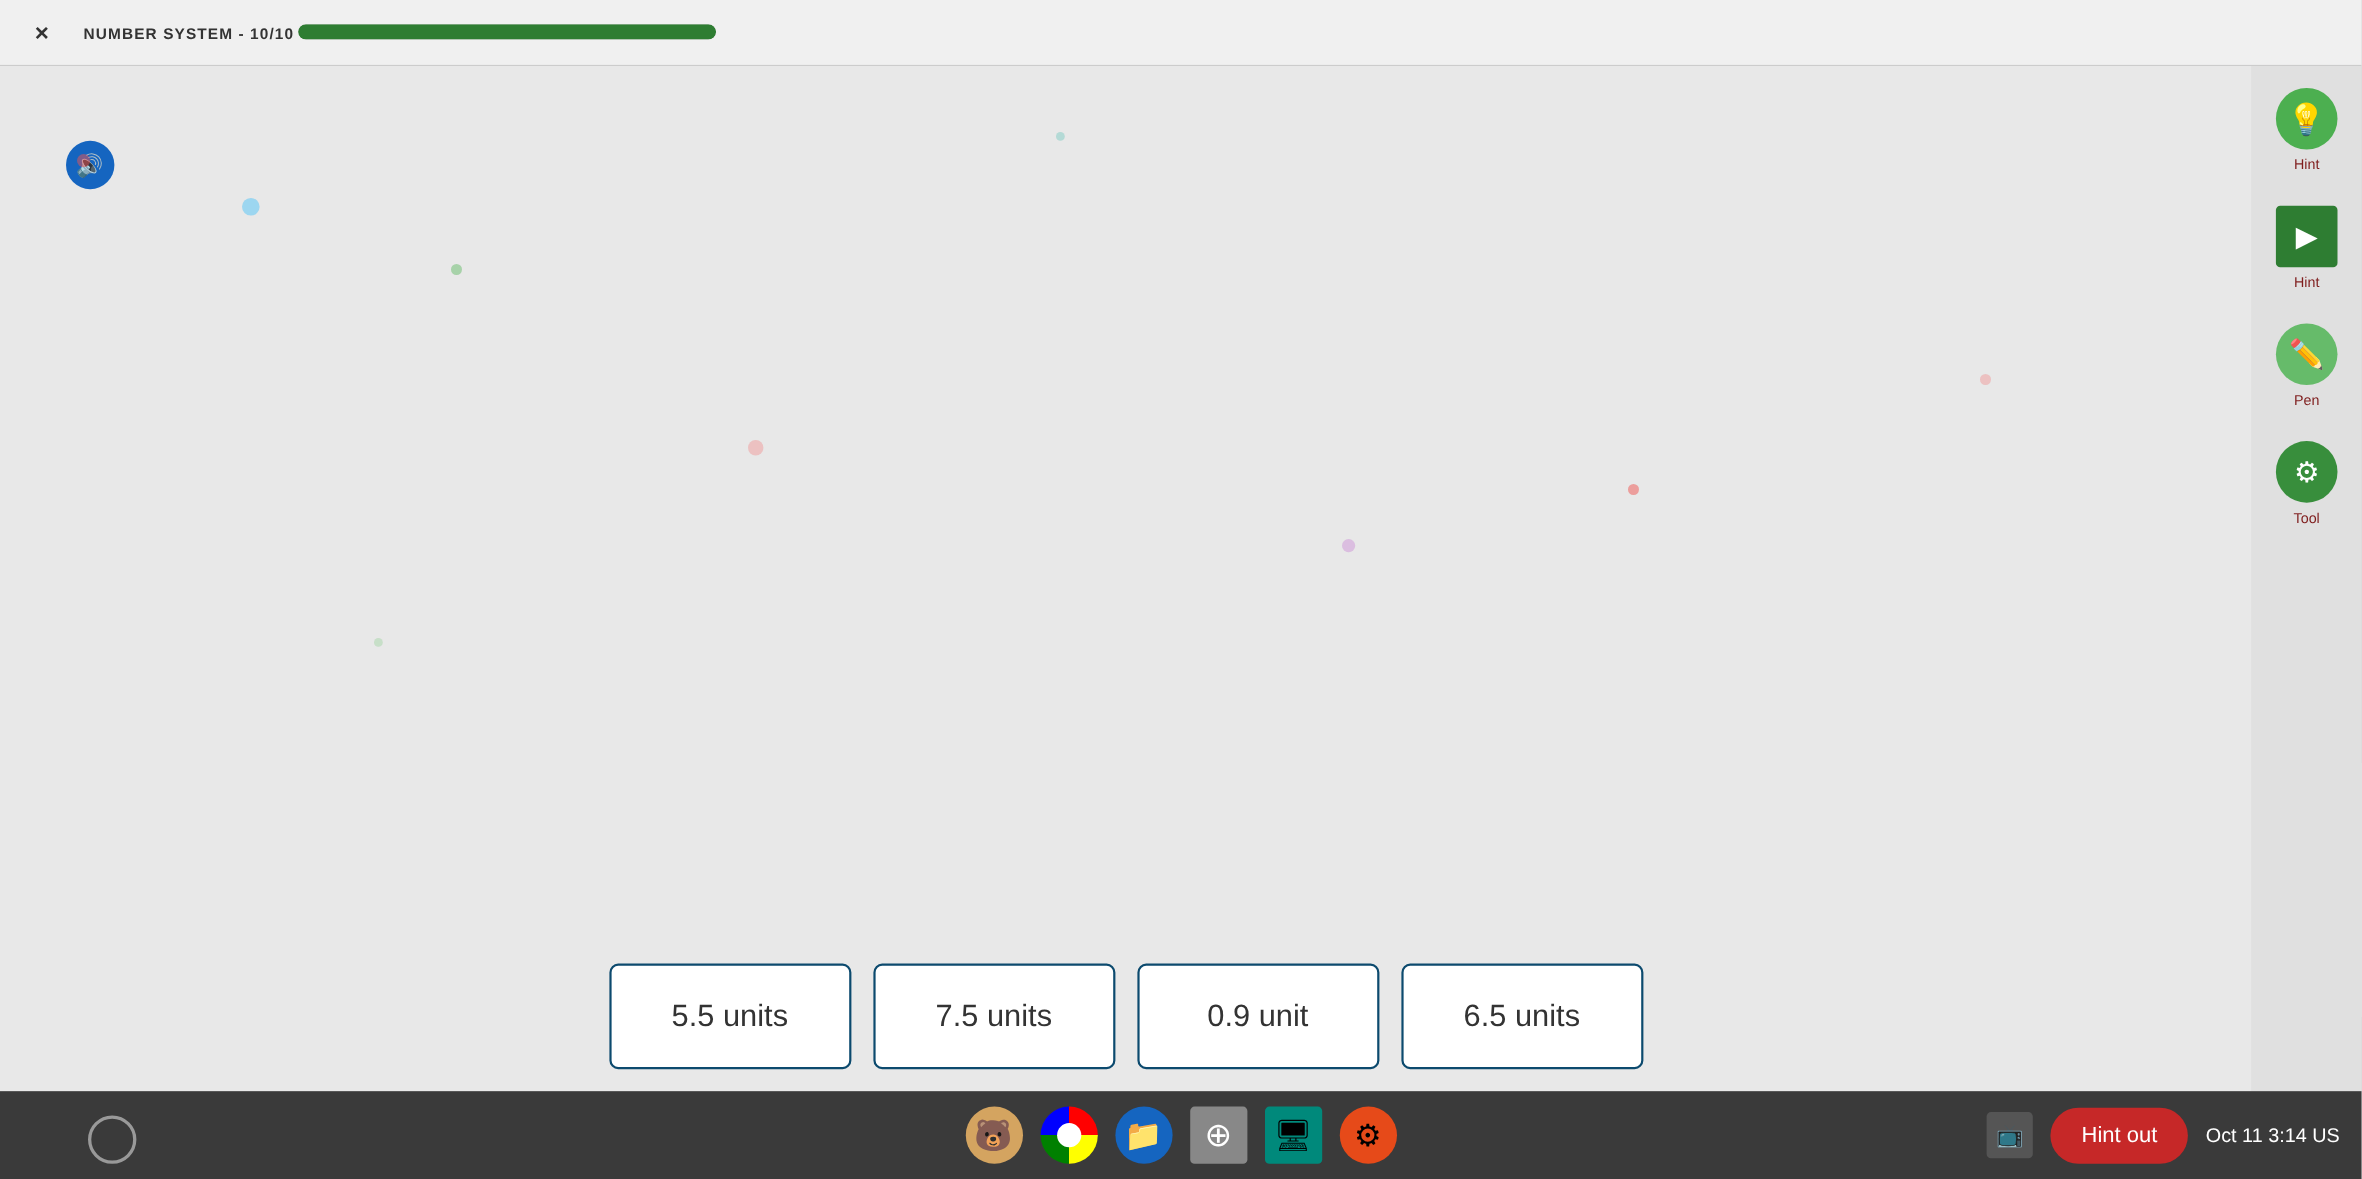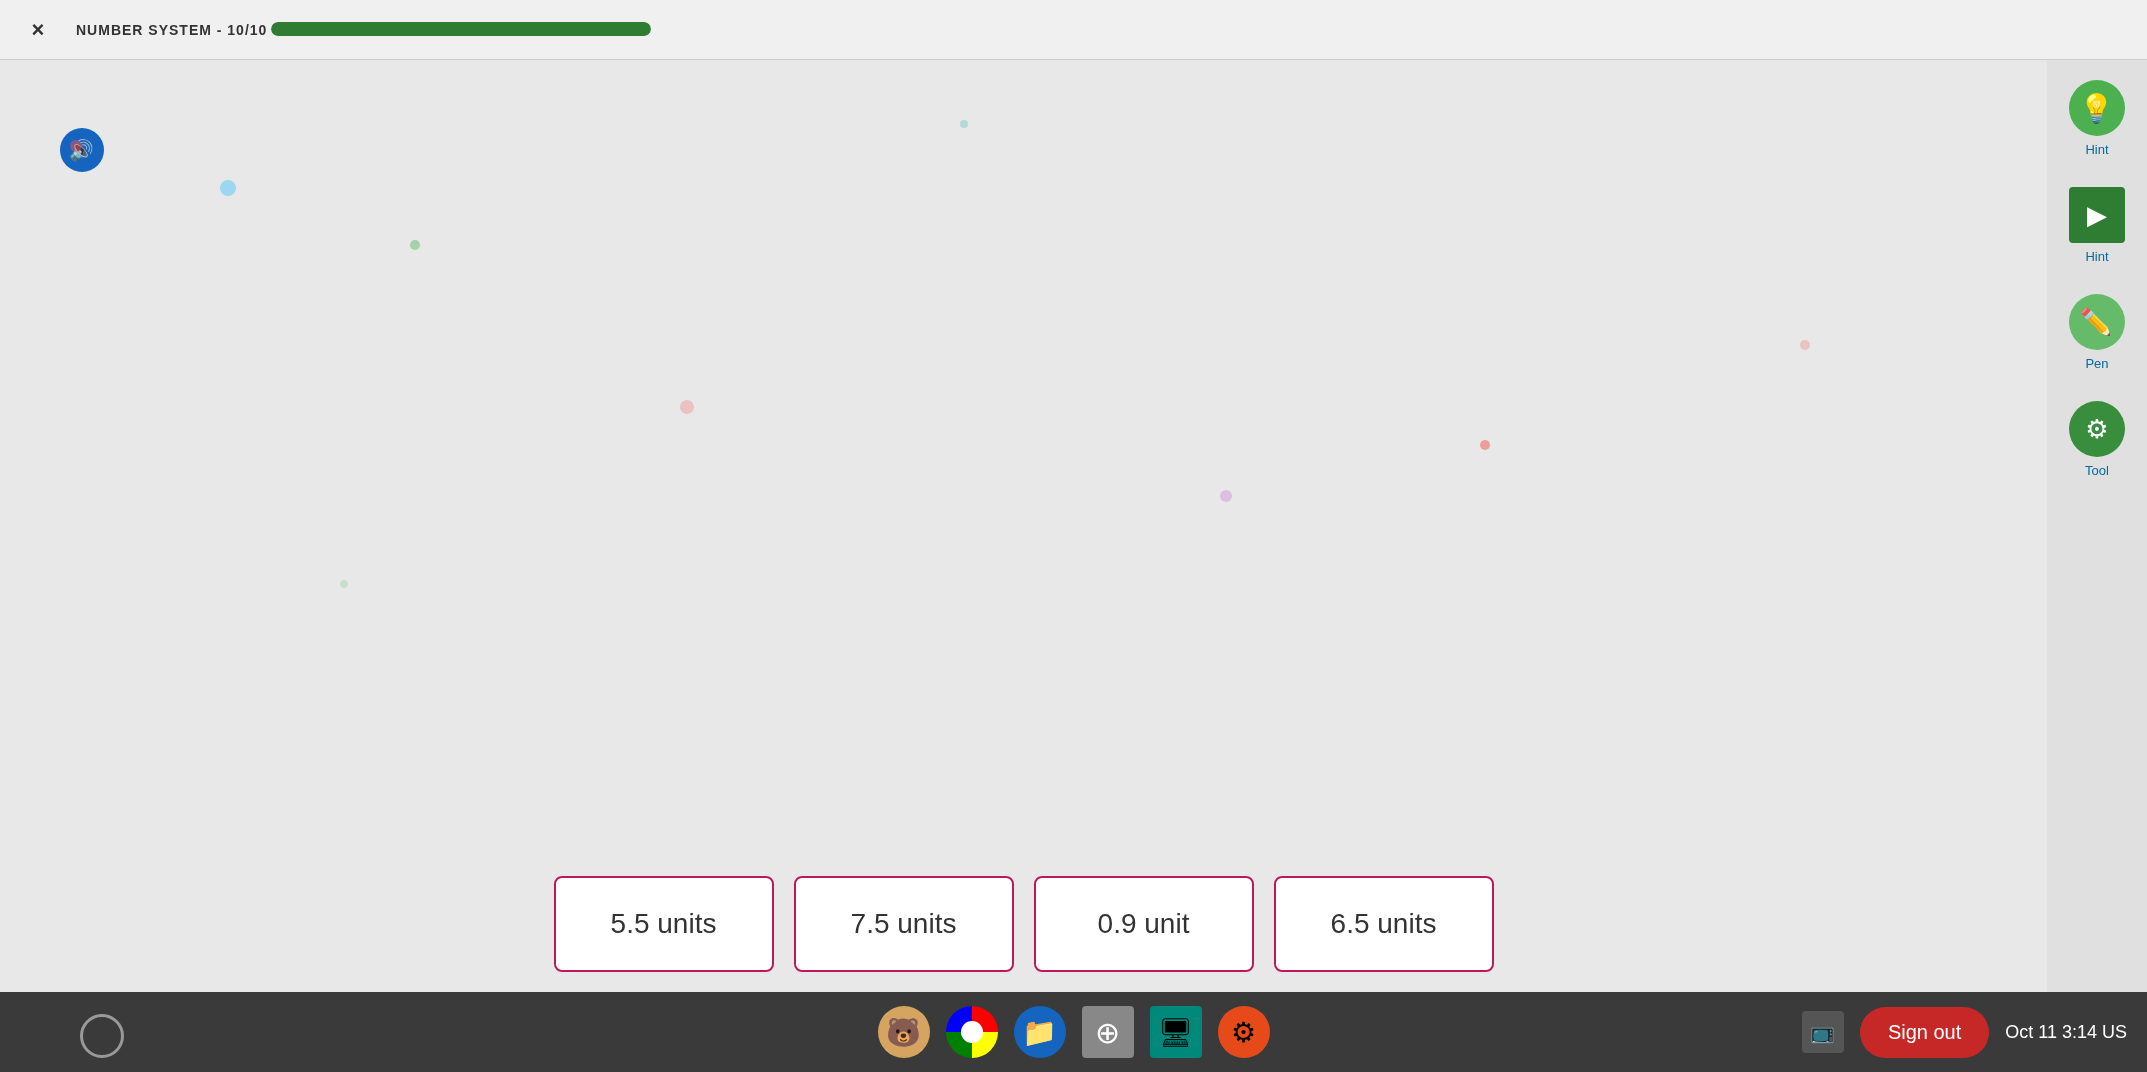--- a/index.html
+++ b/index.html
@@ -192,7 +192,7 @@
 
     .sidebar-label {
       font-size: 13px;
-      color: #0369a1;
+      color: #7f1d1d;
       text-align: center;
     }
 

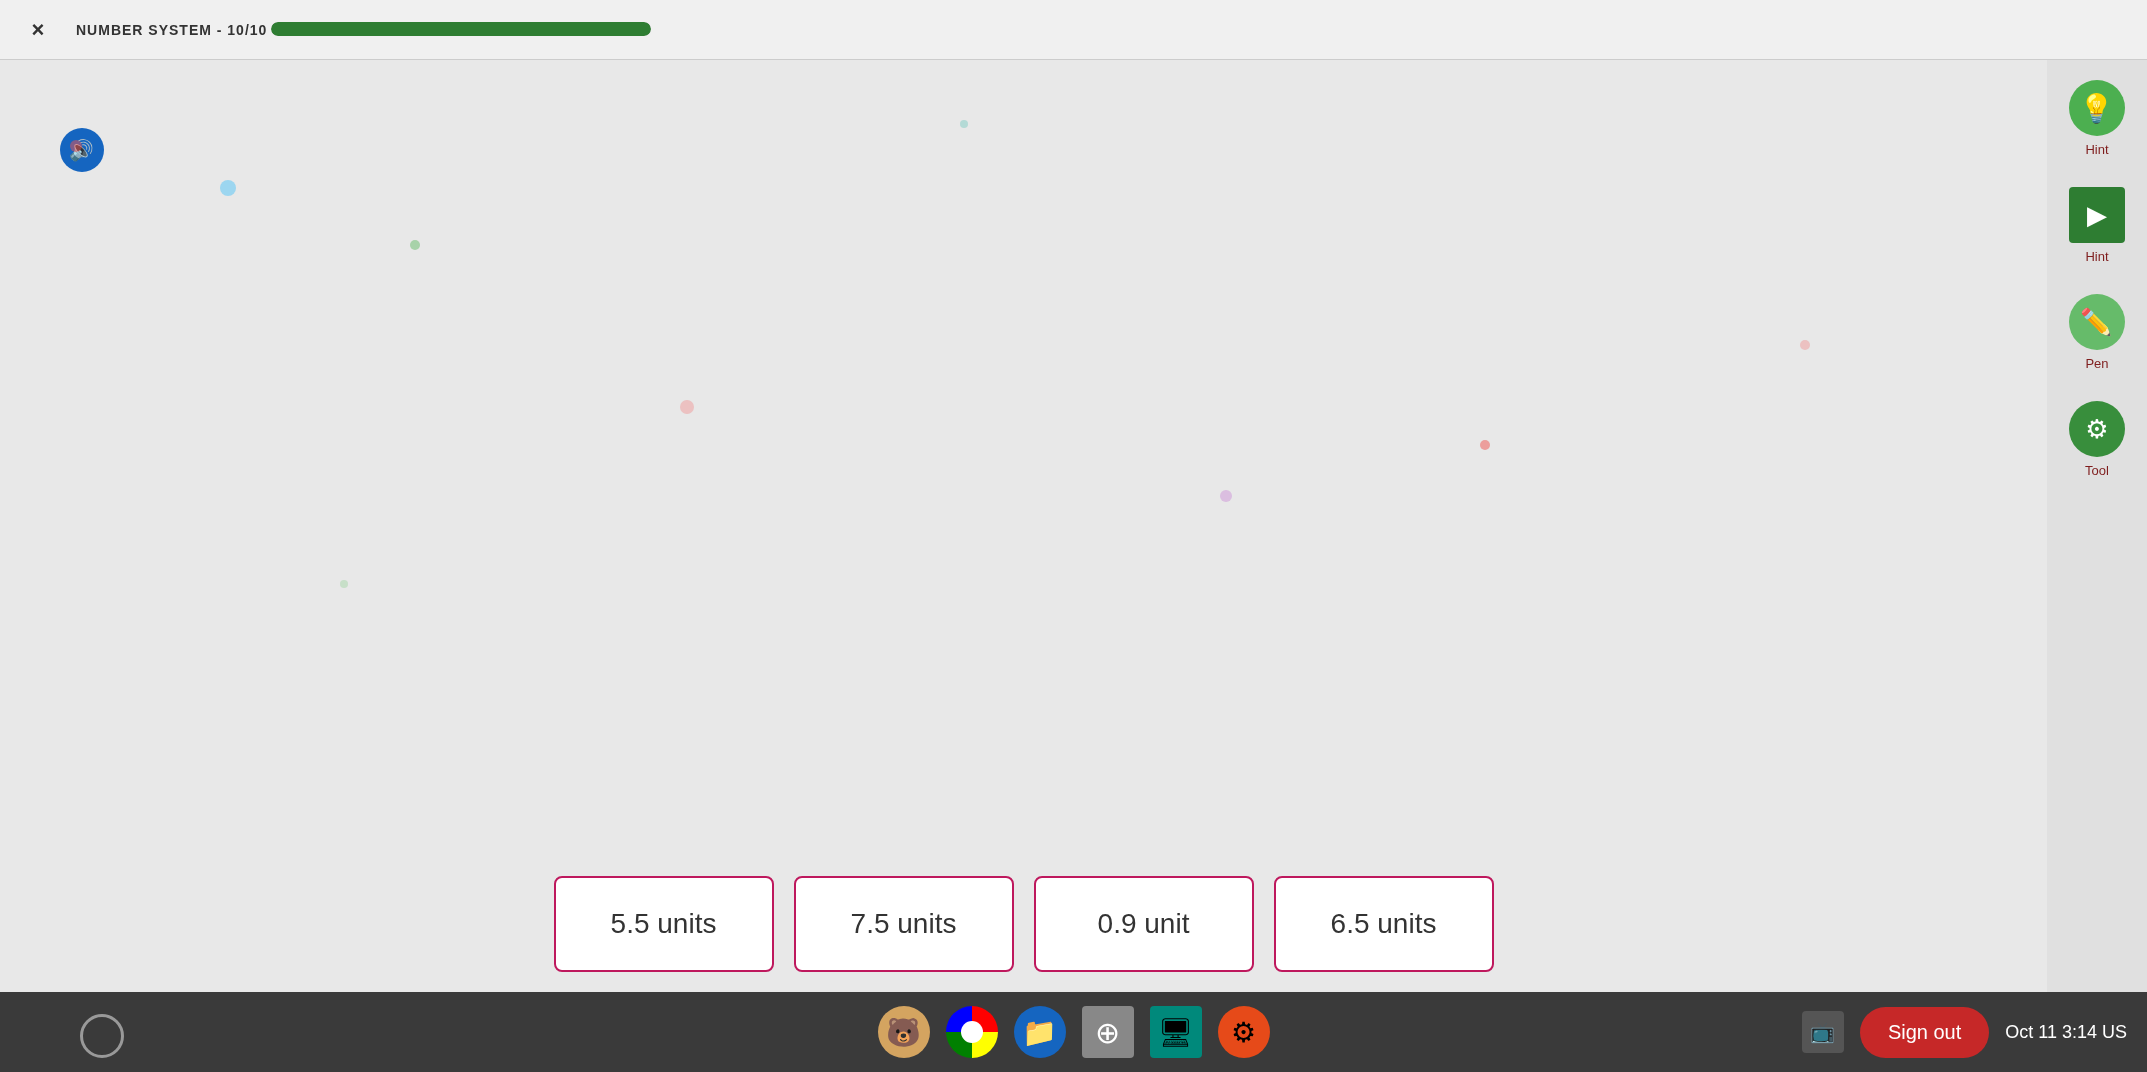--- a/index.html
+++ b/index.html
@@ -128,7 +128,7 @@
     .answer-btn {
       min-width: 220px;
       padding: 30px 40px;
-      border: 2px solid #be185d;
+      border: 2px solid #0c4a6e;
       border-radius: 8px;
       background: white;
       font-size: 28px;

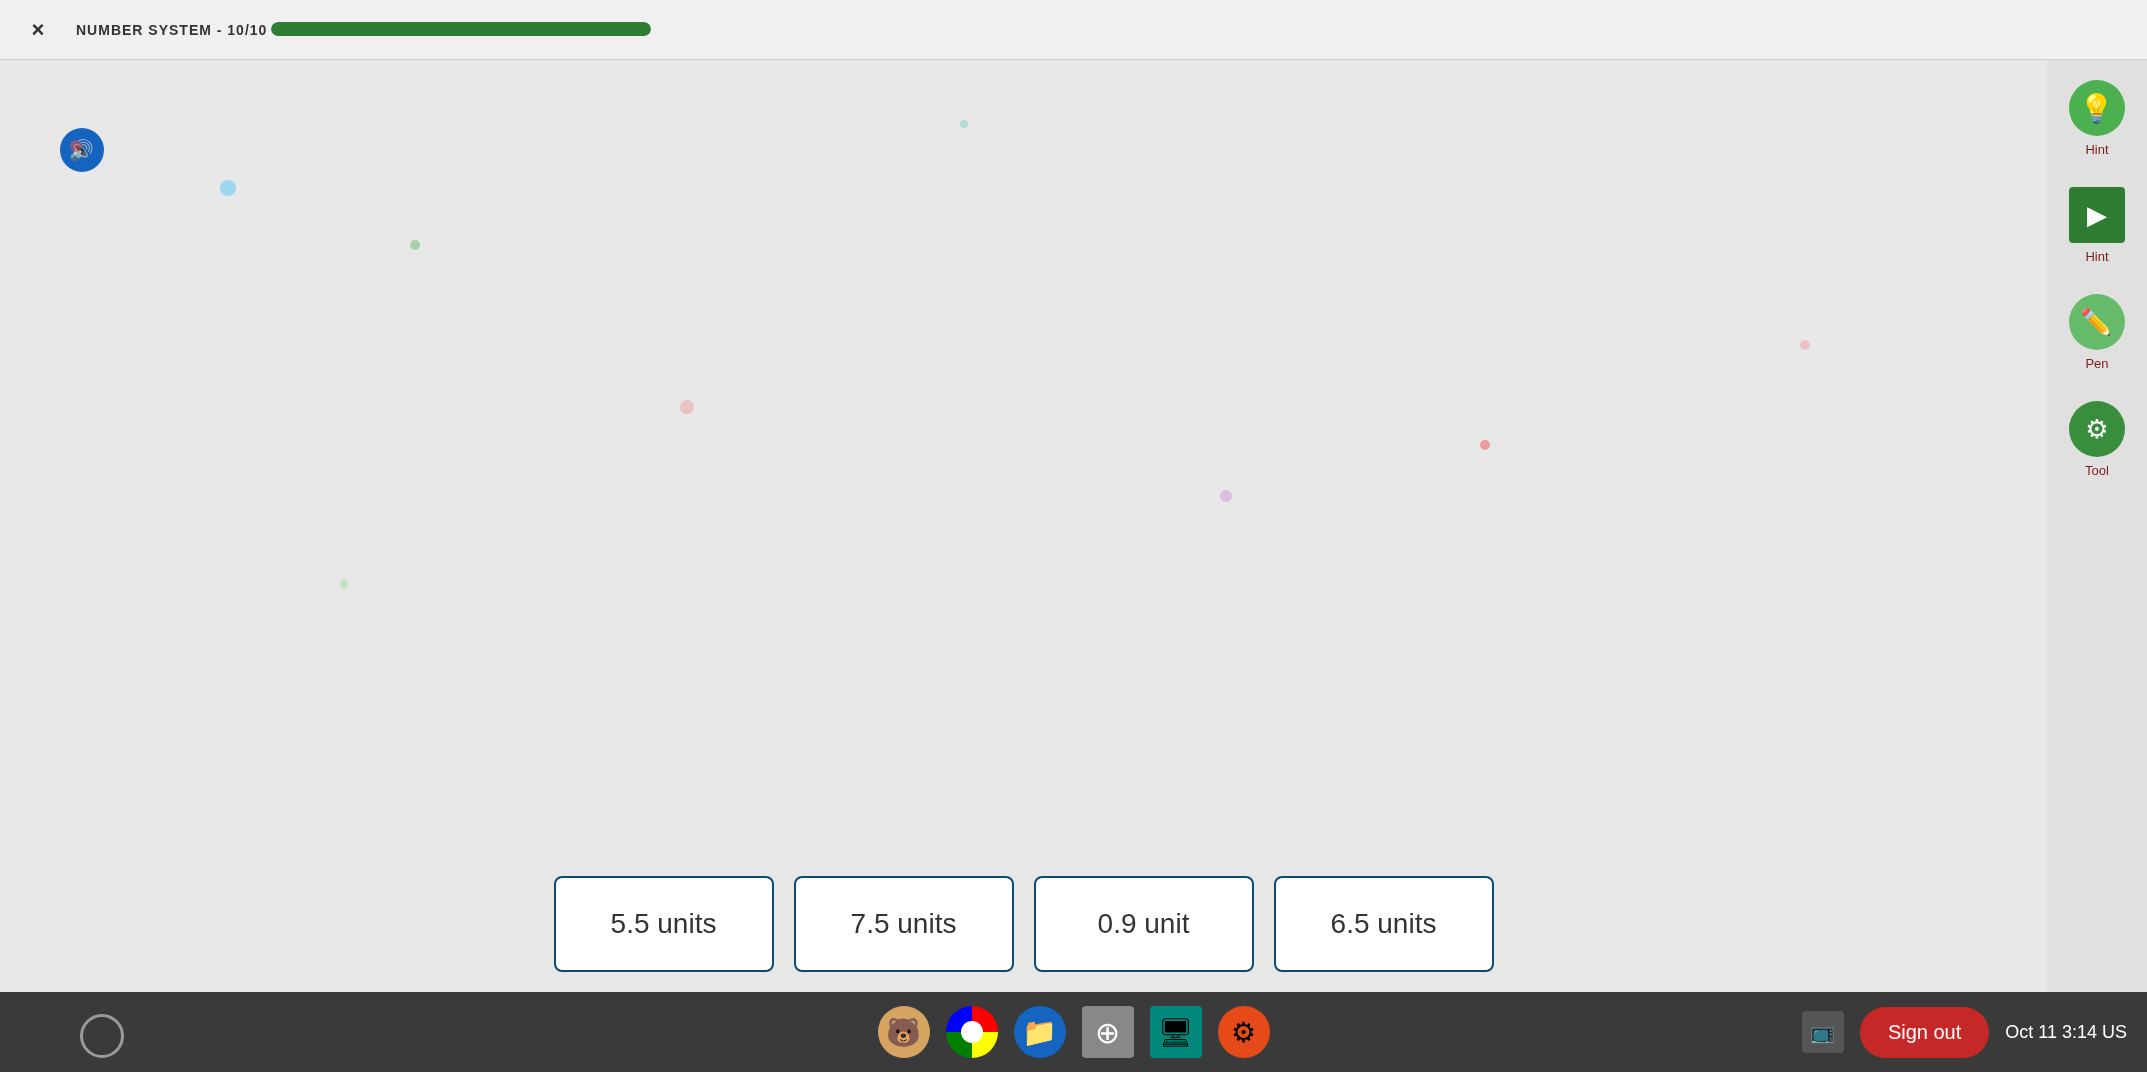--- a/index.html
+++ b/index.html
@@ -412,7 +412,7 @@
     <div class="taskbar-screen-icon">
       <span style="color:white;font-size:20px;">📺</span>
     </div>
-    <button class="sign-out-btn">Sign out</button>
+    <button class="sign-out-btn">Hint out</button>
     <span class="taskbar-time">Oct 11   3:14 US</span>
   </div>
 </div>

